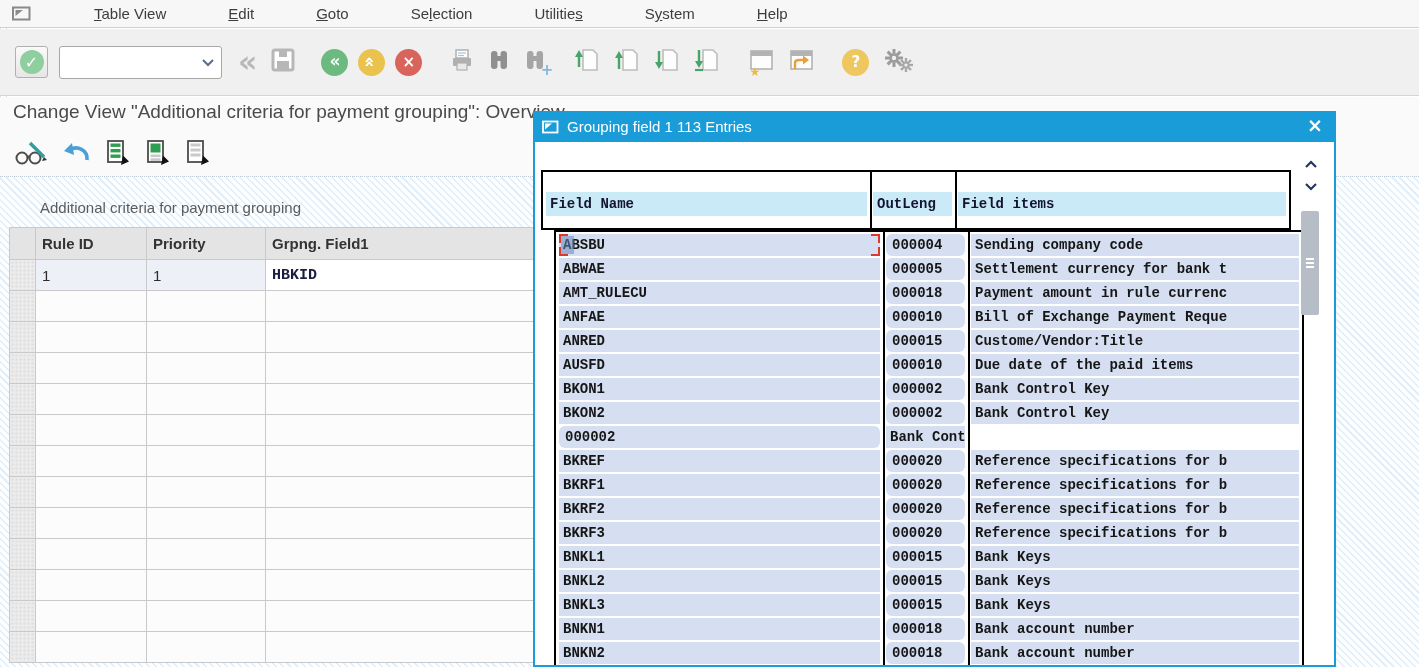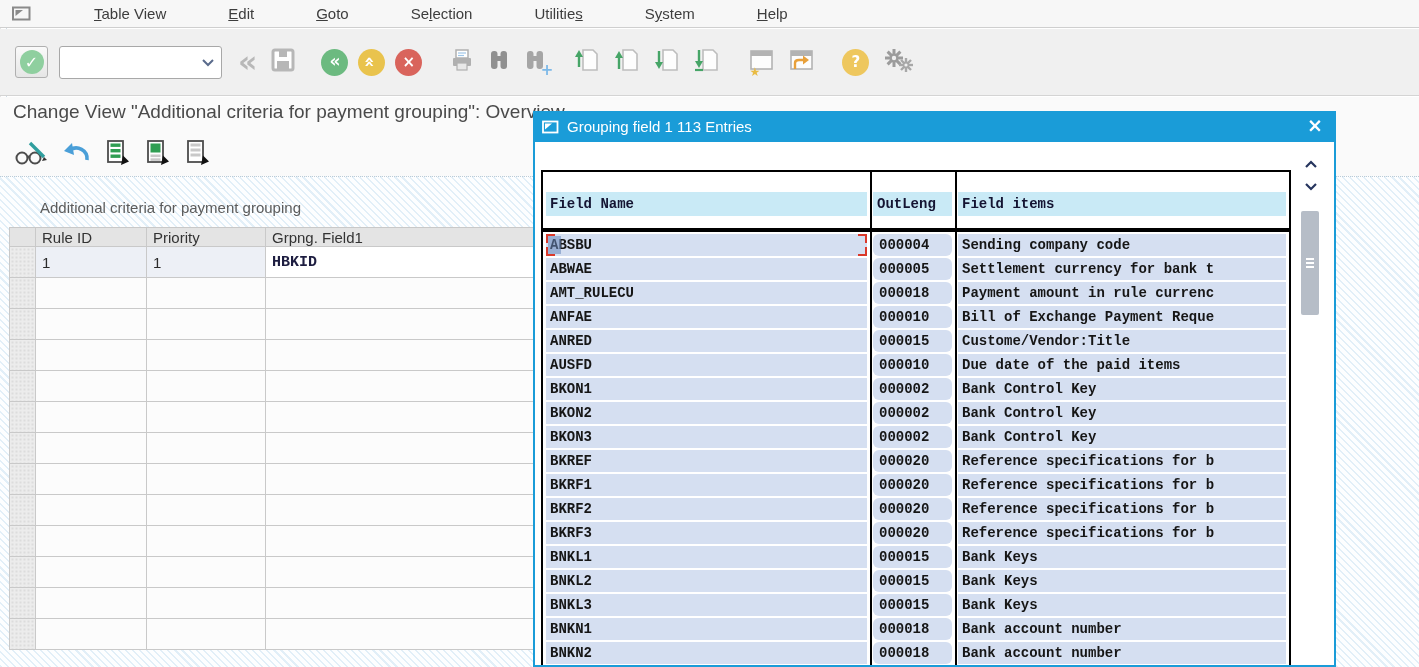--- a/index.html
+++ b/index.html
@@ -67,7 +67,7 @@
                border:1px solid #b9b9b9; }
   .maintable td { border:1px solid #c9c9c9; height:31px; font-size:15px; color:#2b2b2b; padding:0 6px;
                   background:#fcfcfc; }
-  .maintable tr.hdr td { background:#e4e4e4; color:#333; height:19px; }
+  .maintable tr.hdr td { background:#e4e4e4; color:#333; height:32px;font-weight:bold; }
   .maintable td.sel { width:26px; background:#ececec; padding:0;
                       background-image:radial-gradient(#dcdcdc 1px, rgba(0,0,0,0) 1px); background-size:4px 4px; }
   .maintable col.c1 { width:111px; } .maintable col.c2 { width:119px; } .maintable col.c3 { width:535px; }

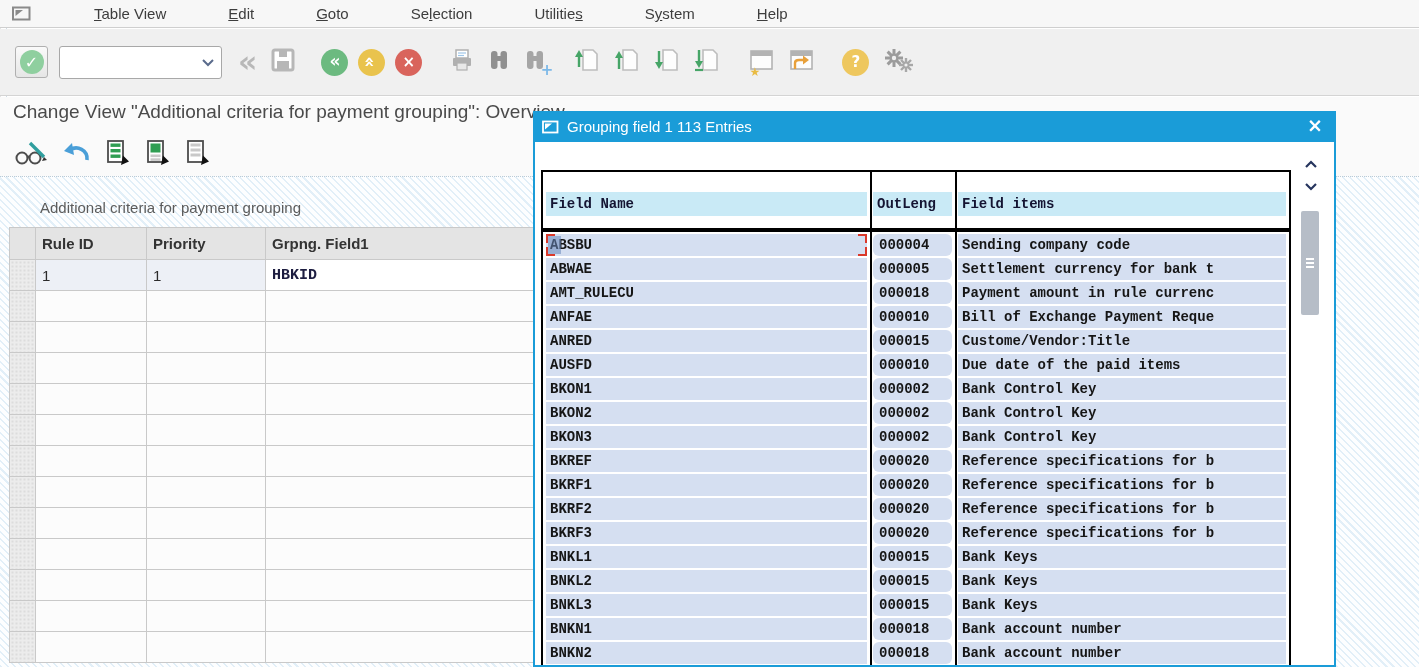--- a/index.html
+++ b/index.html
@@ -94,7 +94,7 @@
   .vline { position:absolute; top:-2px; bottom:-2px; width:2px; background:#000; }
   .v1 { left:327px; } .v2 { left:412px; }
 
-  .pdatabox { position:absolute; left:6px; top:117px; width:750px; bottom:0; border:2px solid #000;
+  .pdatabox { position:absolute; left:19px; top:117px; width:750px; bottom:0; border:2px solid #000;
               border-bottom:none; background:#fff; overflow:hidden; padding-top:2px; }
   .pdatabox .vline { top:0; bottom:0; }
   .prow { display:grid; grid-template-columns:327px 85px 334px; height:22px; margin-bottom:2px; }

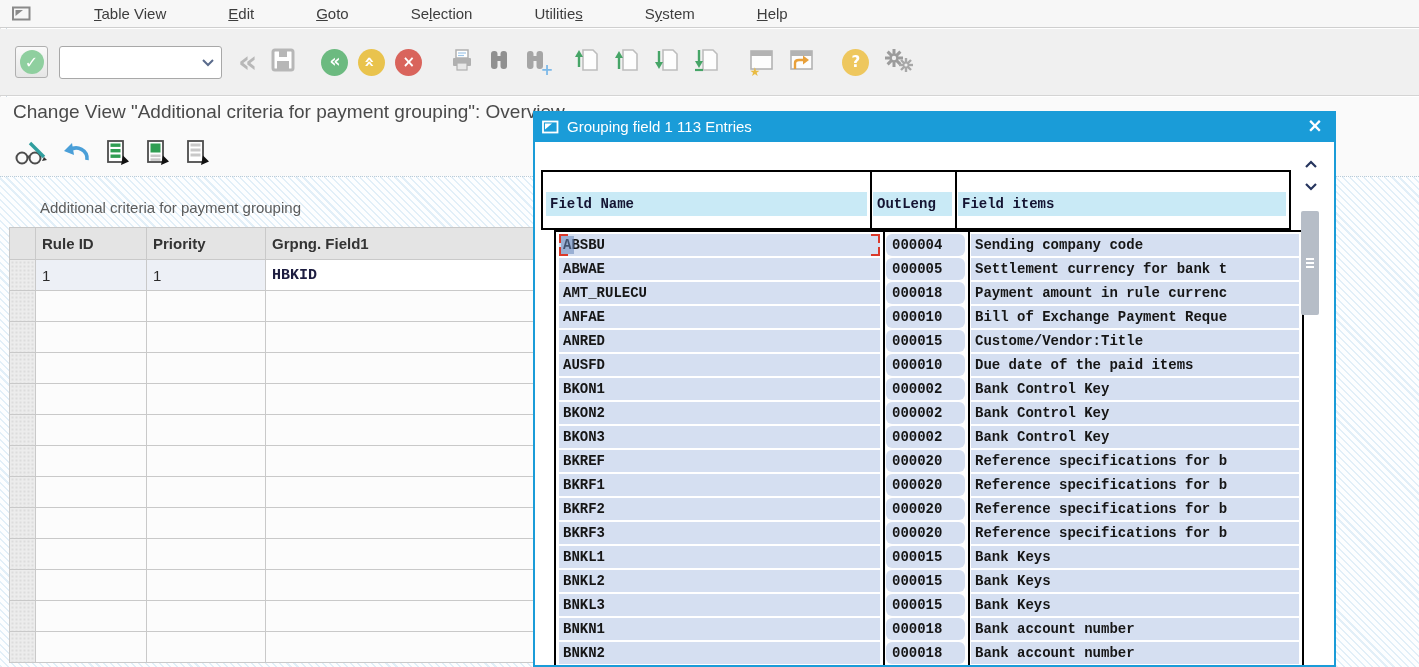--- a/index.html
+++ b/index.html
@@ -476,7 +476,6 @@
           <div class="pc pc2">Bank Control Key</div>
         </div>
           <div class="prow">
-          <div class="pc pc0">BKON3</div>
           <div class="pc pc1">000002</div>
           <div class="pc pc2">Bank Control Key</div>
         </div>

